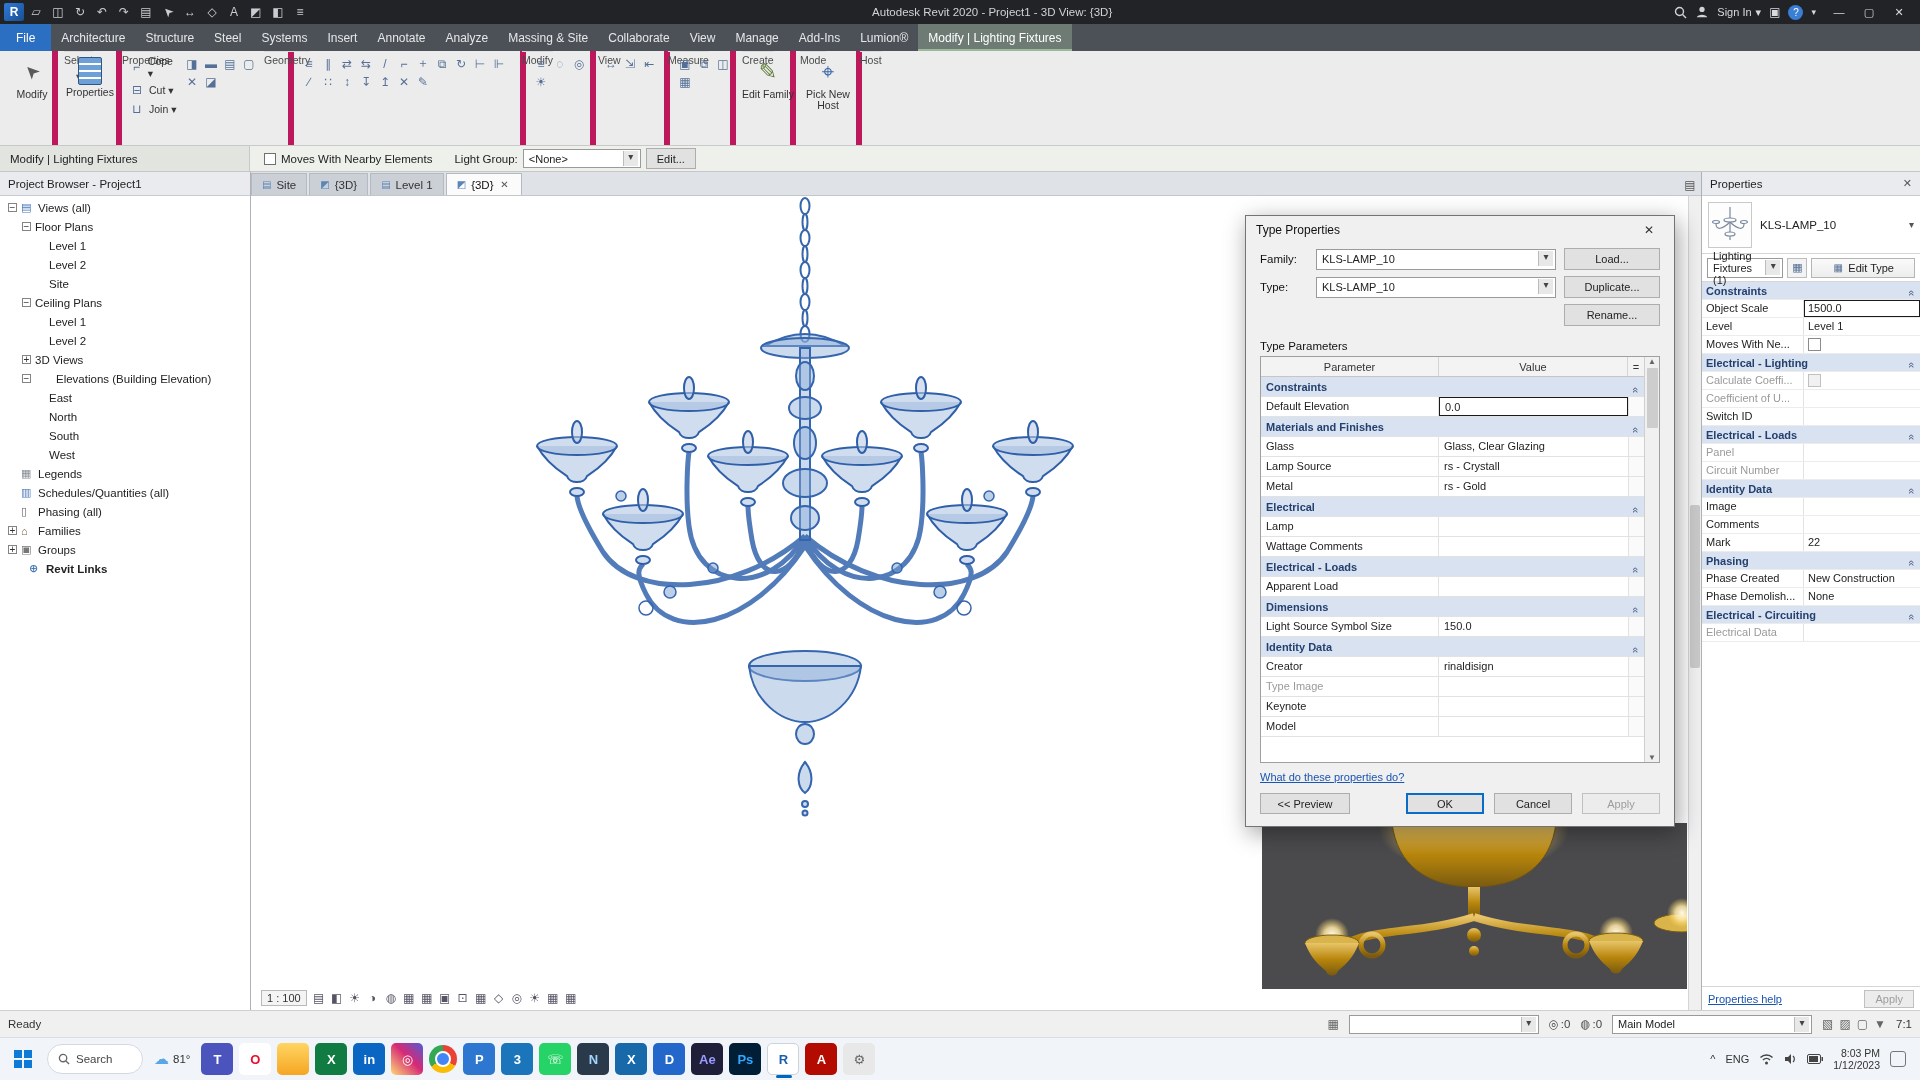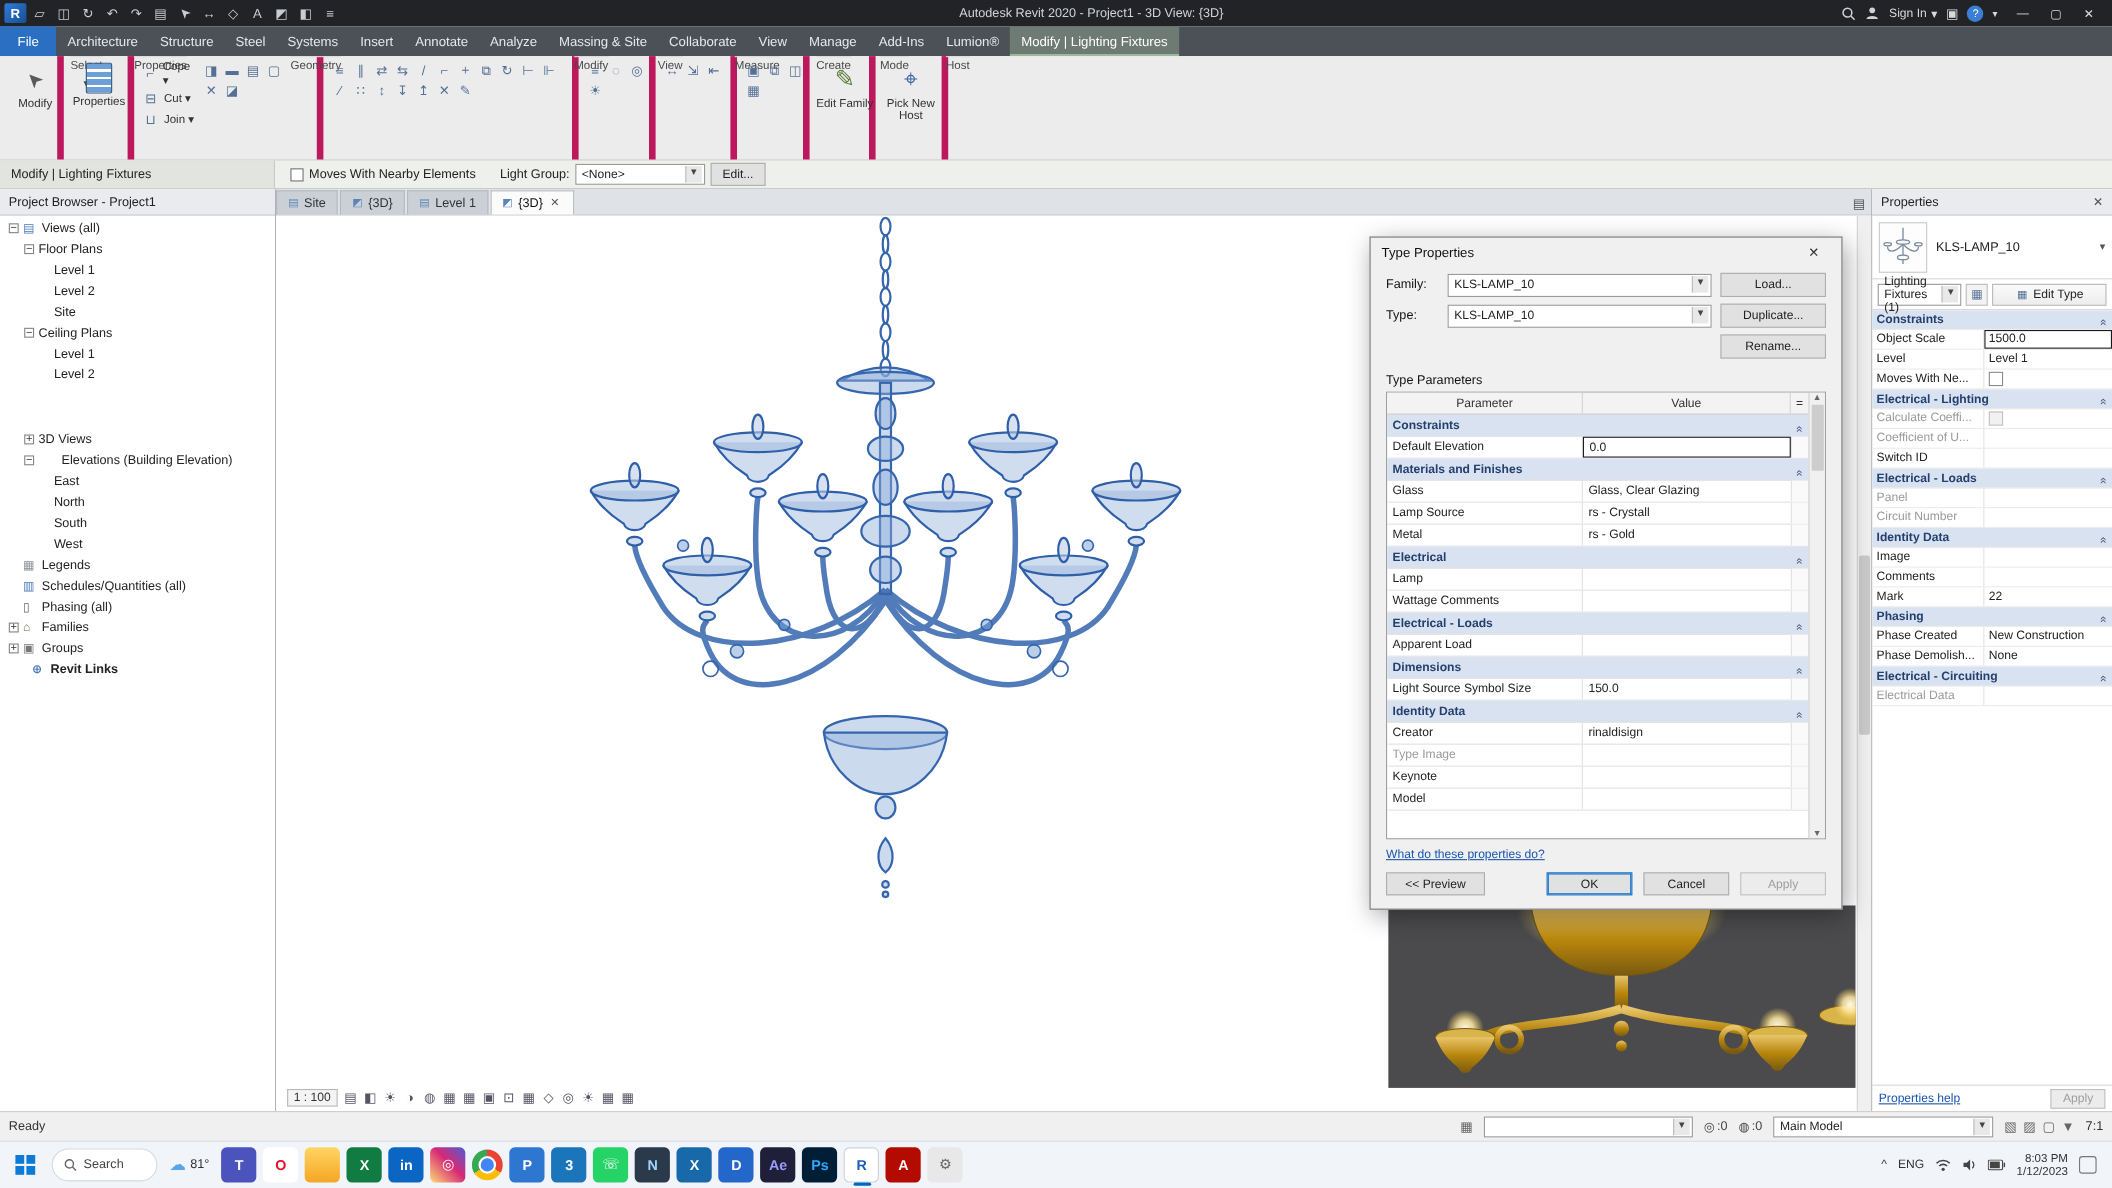--- a/index.html
+++ b/index.html
@@ -496,7 +496,7 @@
             <span>Level 2</span>
           </div>
 
-          <div class="tree-row" style="padding-left: 22px; margin-top: 40px;">
+          <div class="tree-row" style="padding-left: 22px;">
             <span class="expander i-plus"></span>
 
             <span>3D Views</span>

